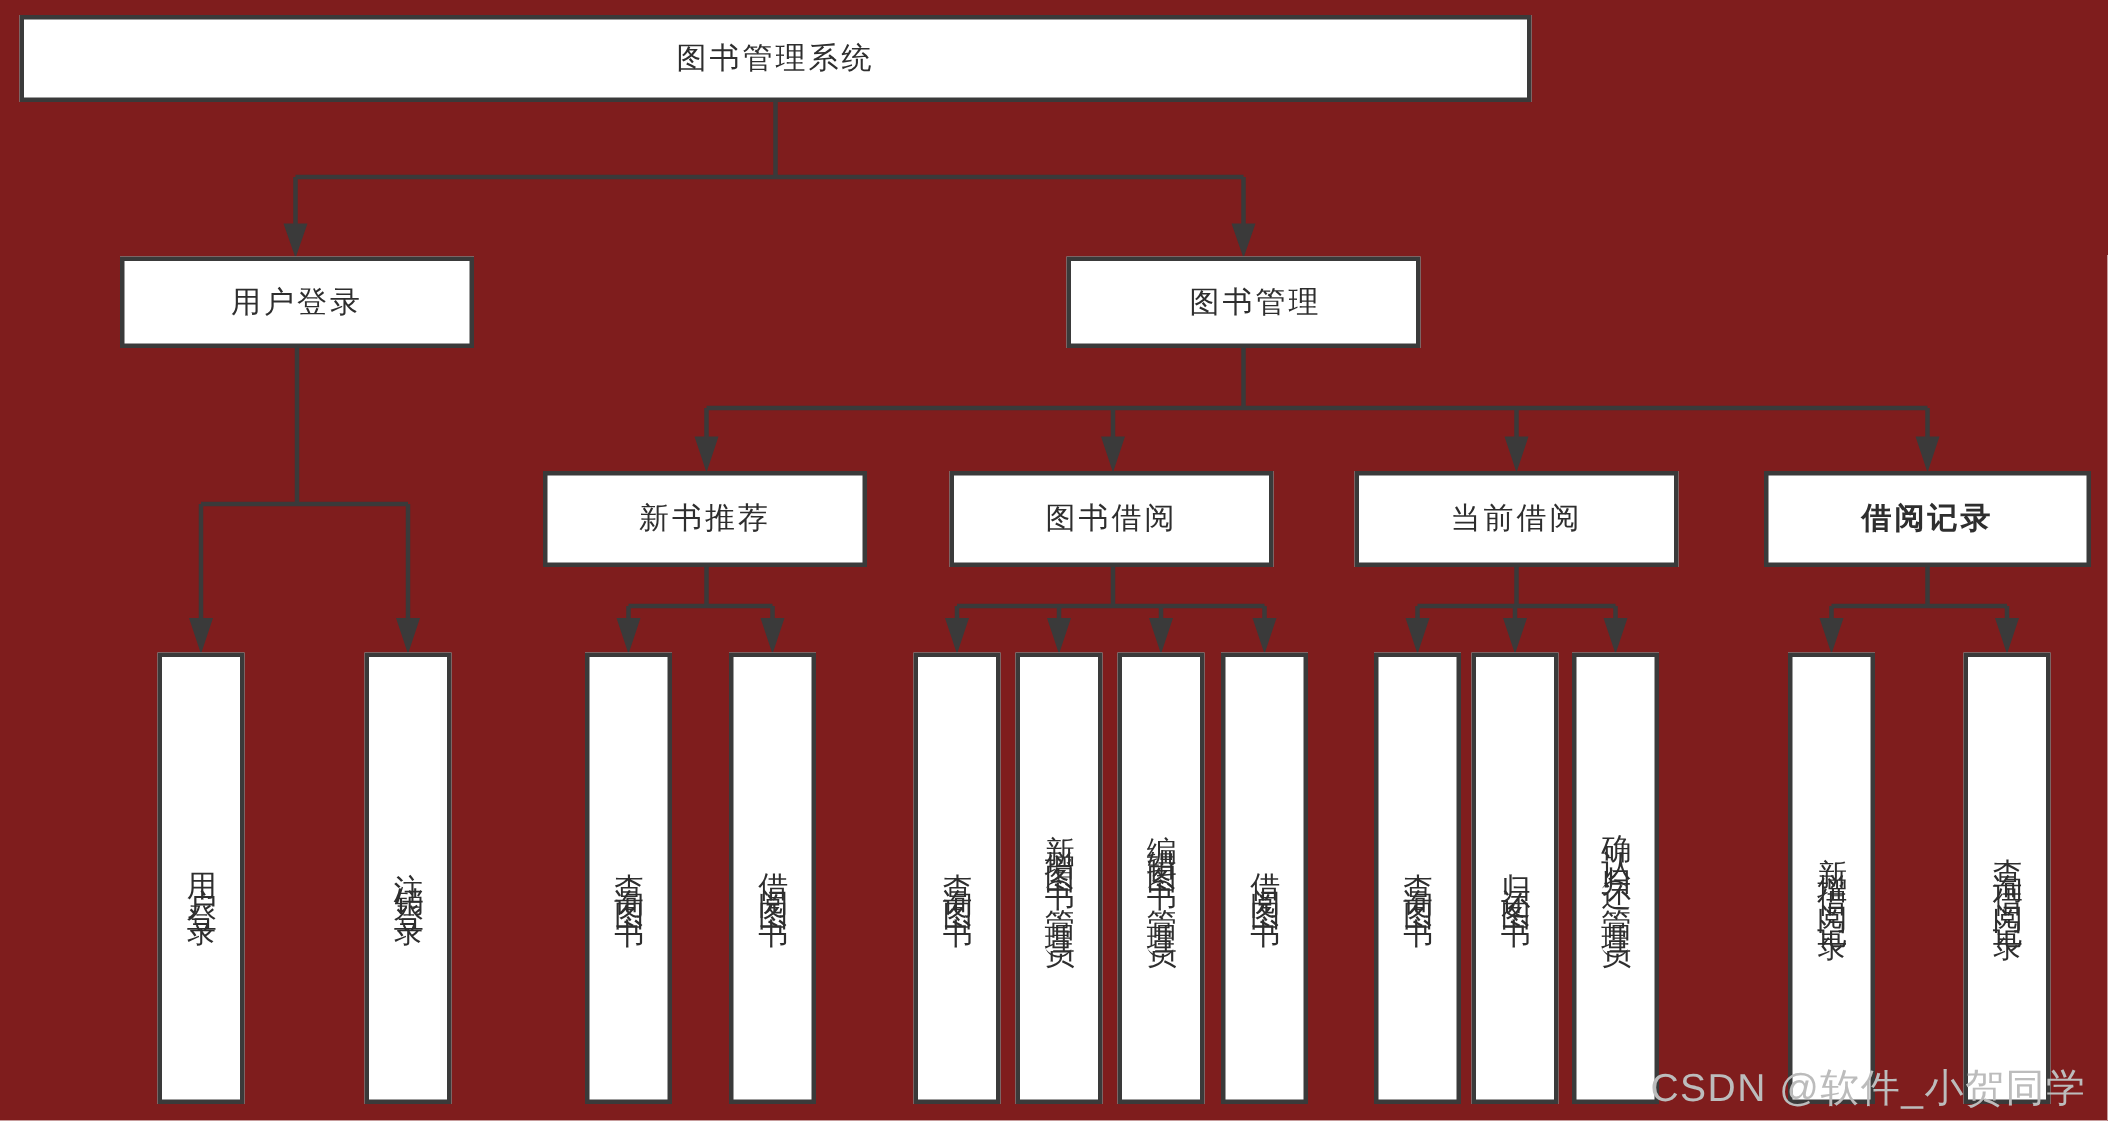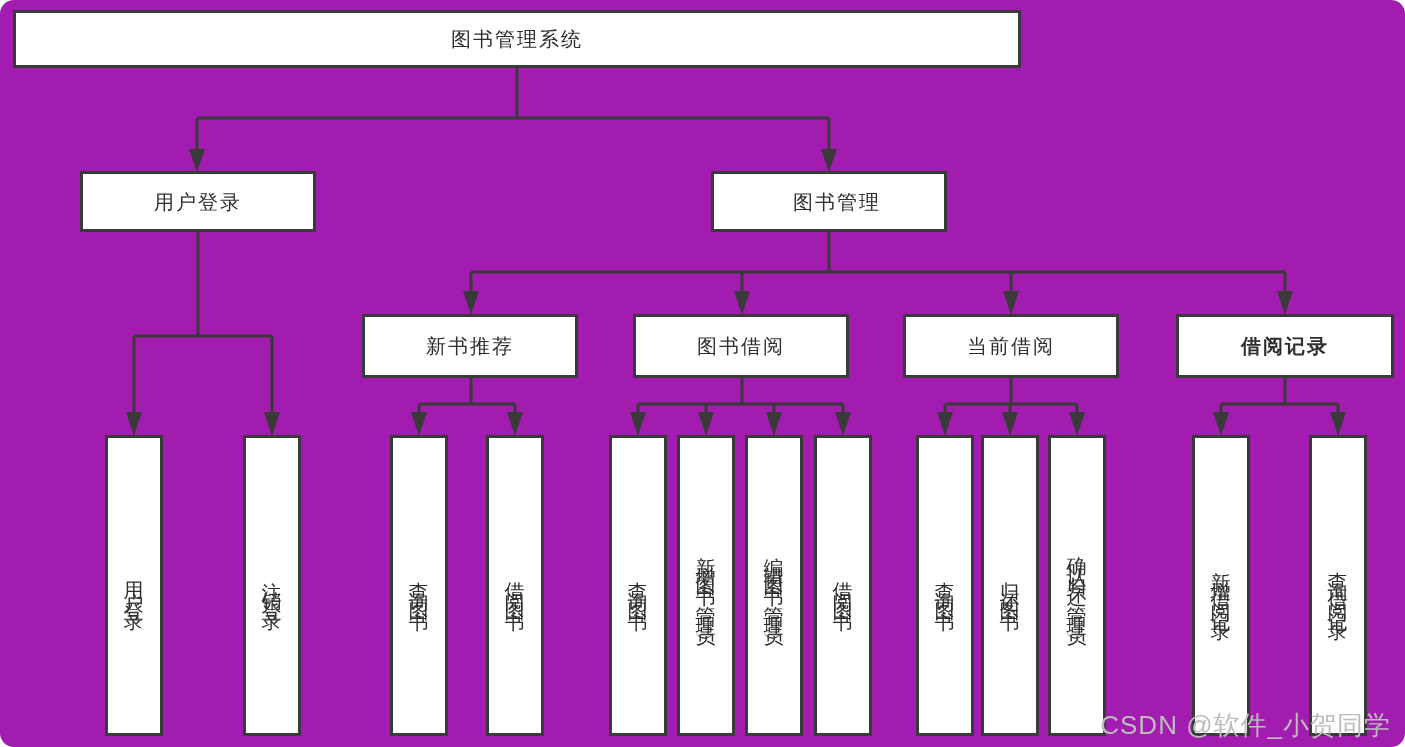--- a/index.html
+++ b/index.html
@@ -7,10 +7,9 @@
     position: relative;
     width: 1405px;
     height: 747px;
-    background: #a21caf;
+    background: #7f1d1d;
     font-family: "Liberation Sans", sans-serif;
     overflow: hidden;
-    border-radius: 14px;
   }
   .connectors {
     position: absolute;

